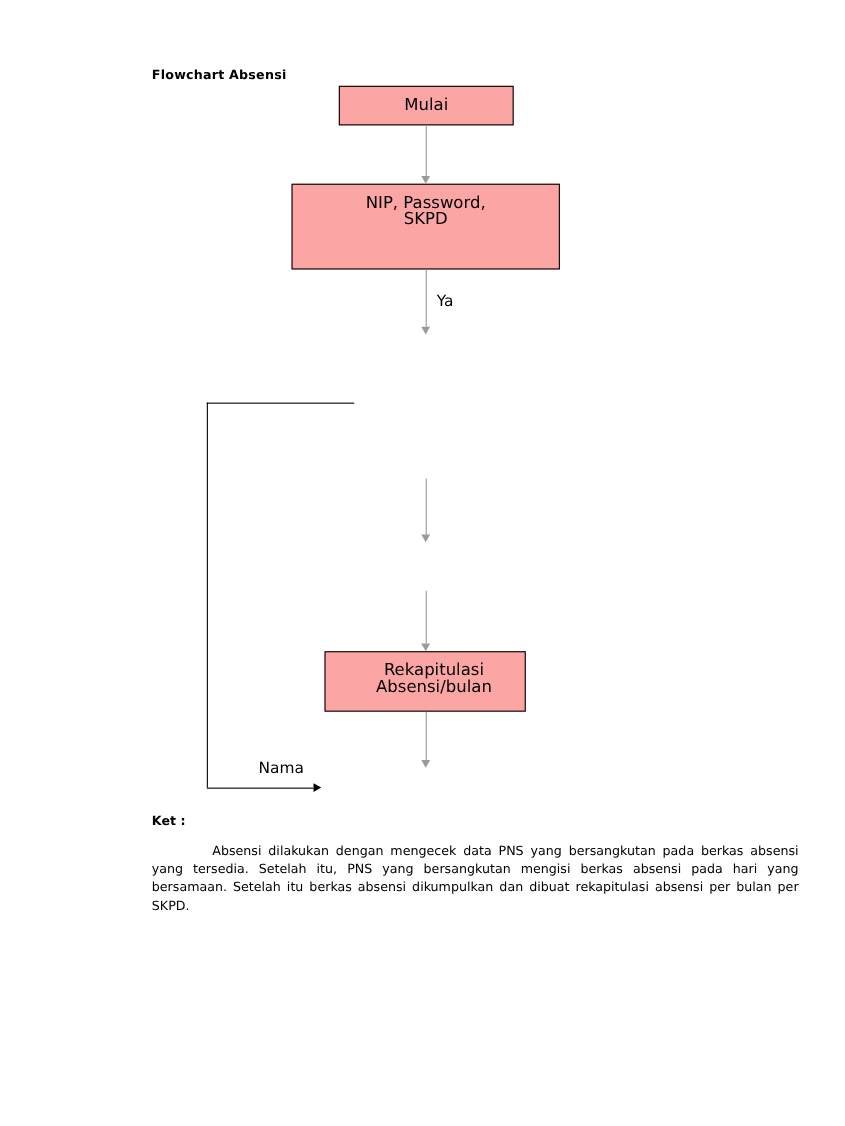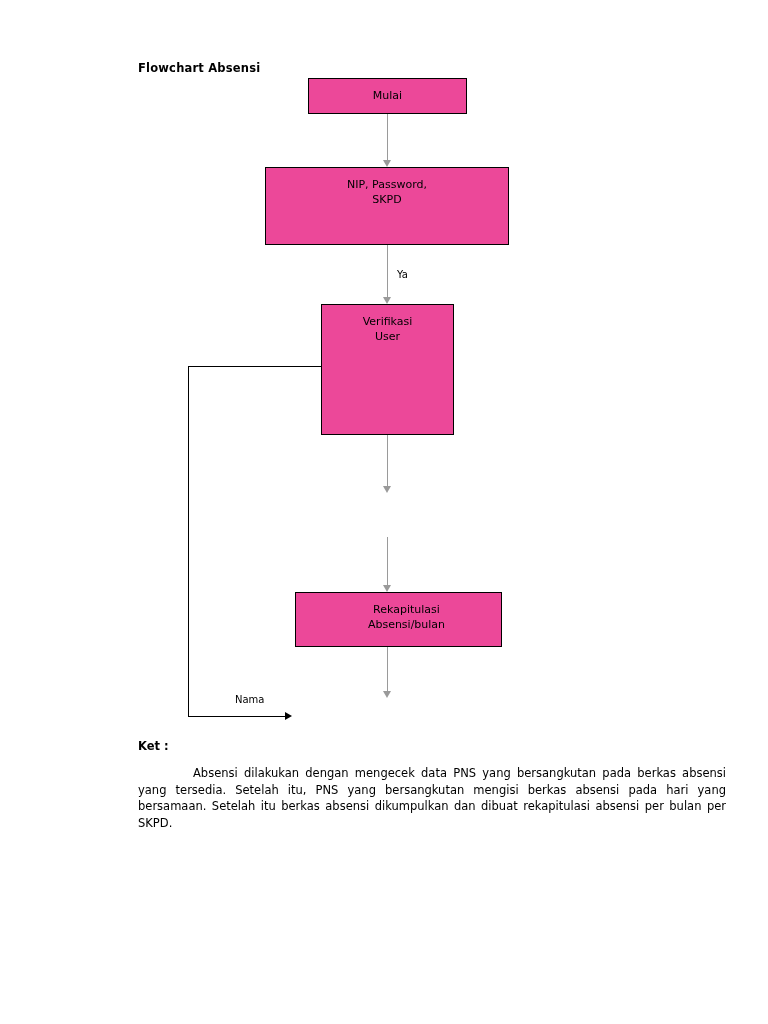--- a/index.html
+++ b/index.html
@@ -34,13 +34,13 @@
 
   .box {
     border: 1px solid #000000;
-    background: #ec4899;
+    background: #fca5a5;
     box-sizing: border-box;
     display: flex;
     align-items: flex-start;
     justify-content: center;
     text-align: center;
-    font-size: 11px;
+    font-size: 15px;
     line-height: 15px;
     padding-top: 9px;
   }

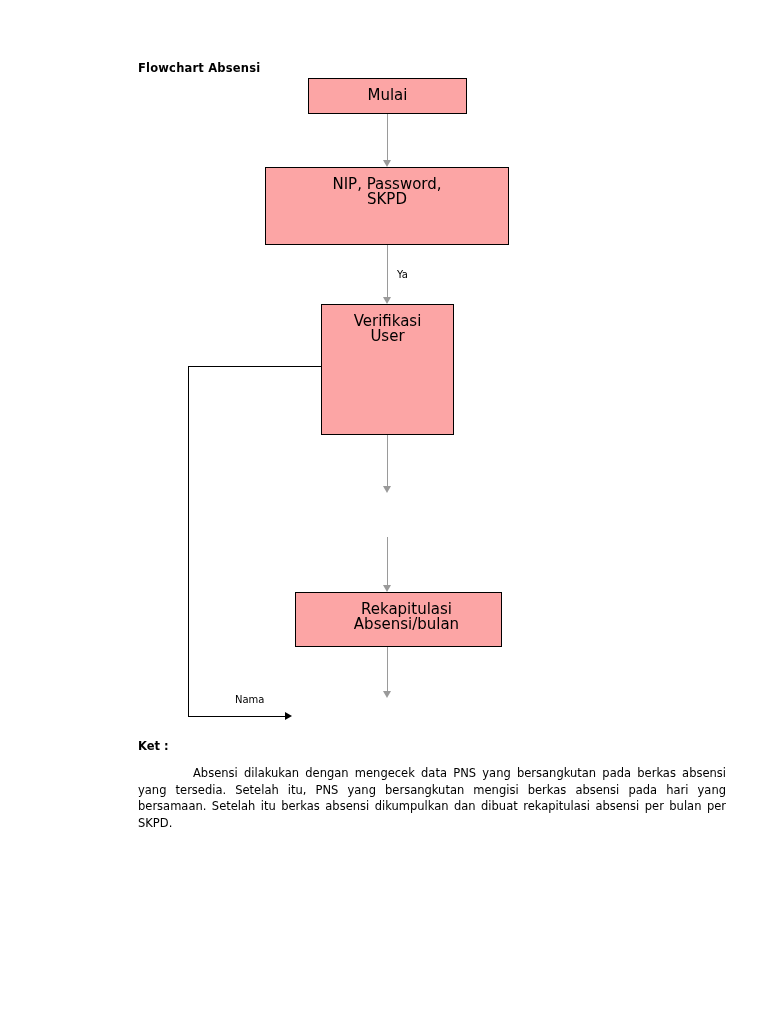--- a/index.html
+++ b/index.html
@@ -81,7 +81,7 @@
   }
 
   .edge-label {
-    font-size: 10px;
+    font-size: 14px;
     line-height: 13px;
   }
 

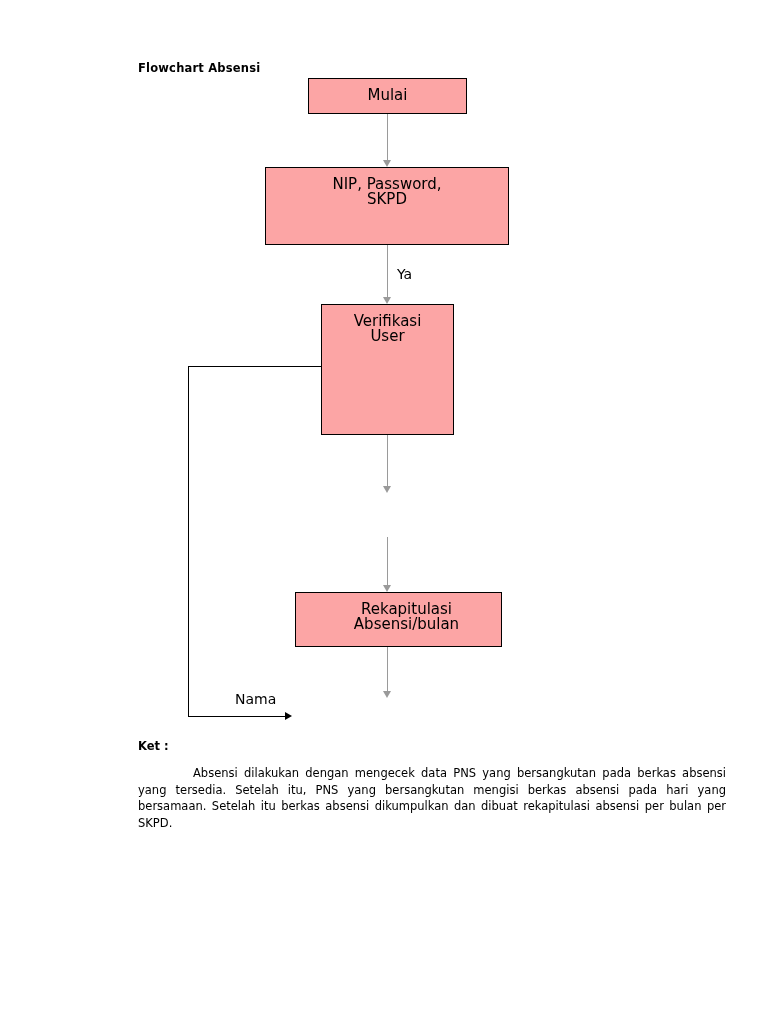--- a/index.html
+++ b/index.html
@@ -117,10 +117,6 @@
 SKPD</span>
   </div>
 
-  <div class="abs box" id="box-verifikasi">
-    <span class="lbl">Verifikasi
-User</span>
-  </div>
 
 
   <div class="abs box" id="box-rekap">

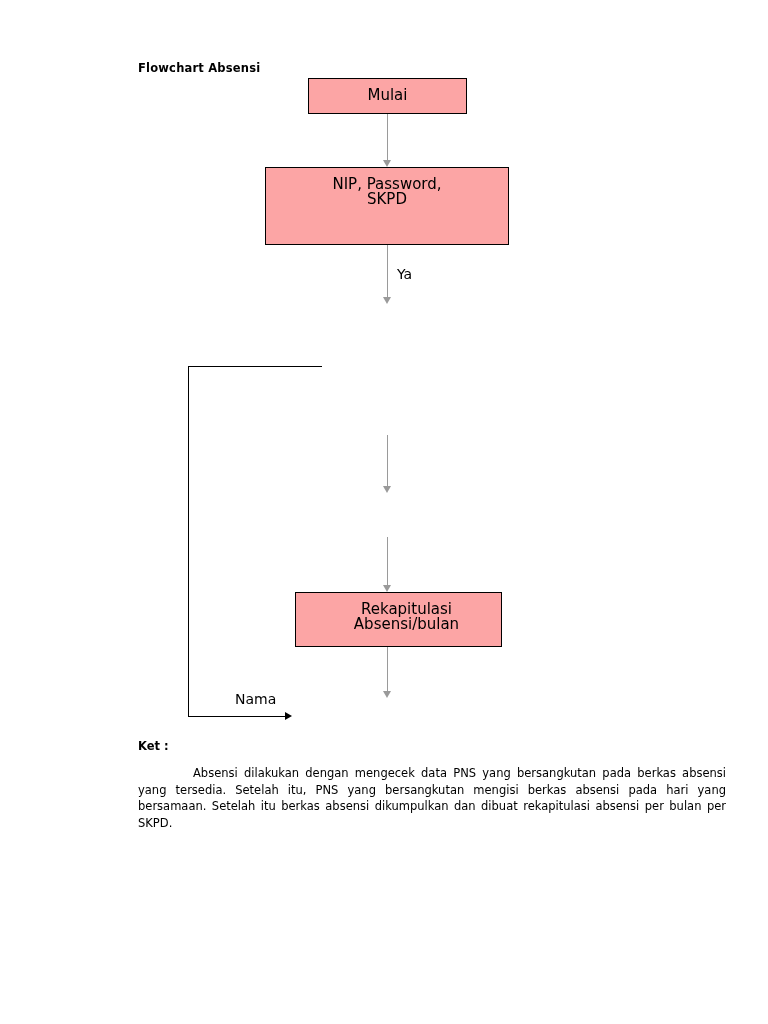--- a/index.html
+++ b/index.html
@@ -51,7 +51,7 @@
   #box-input      { left: 237px; top: 167px; width: 244px; height: 78px; text-align: center; }
   #box-verifikasi { left: 293px; top: 304px; width: 133px; height: 131px; }
   #box-data       { left: 255px; top: 493px; width: 208px; height: 44px; }
-  #box-rekap      { left: 267px; top: 592px; width: 207px; height: 55px; padding-left: 16px; }
+  #box-rekap      { left: 267px; top: 592px; width: 183px; height: 55px; padding-left: 16px; }
   #box-selesai    { left: 264px; top: 698px; width: 191px; height: 36px; }
 
   

